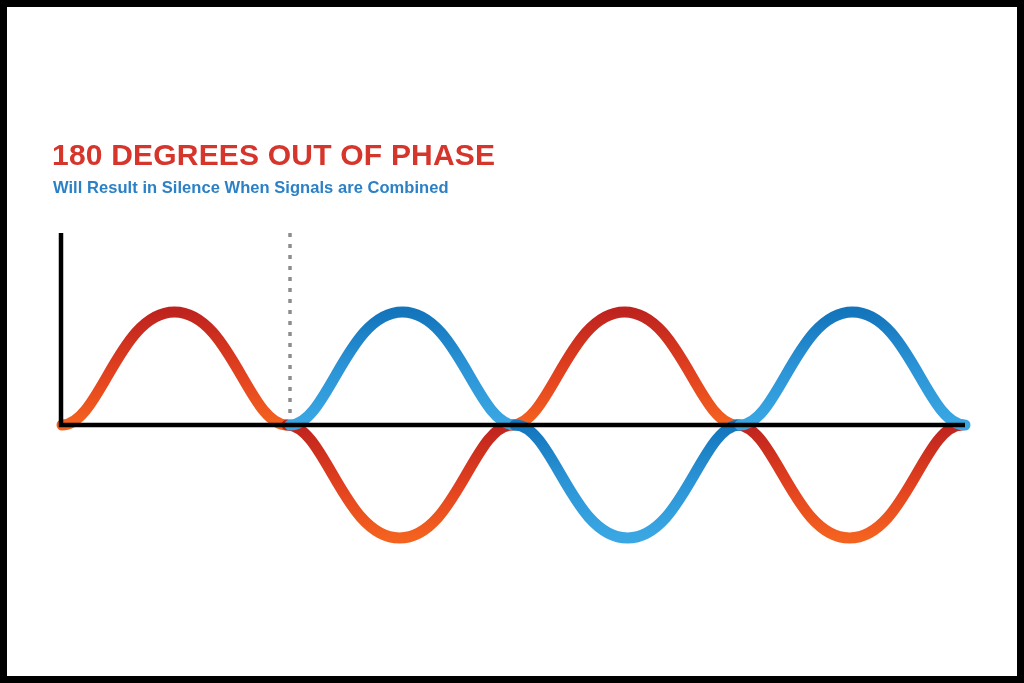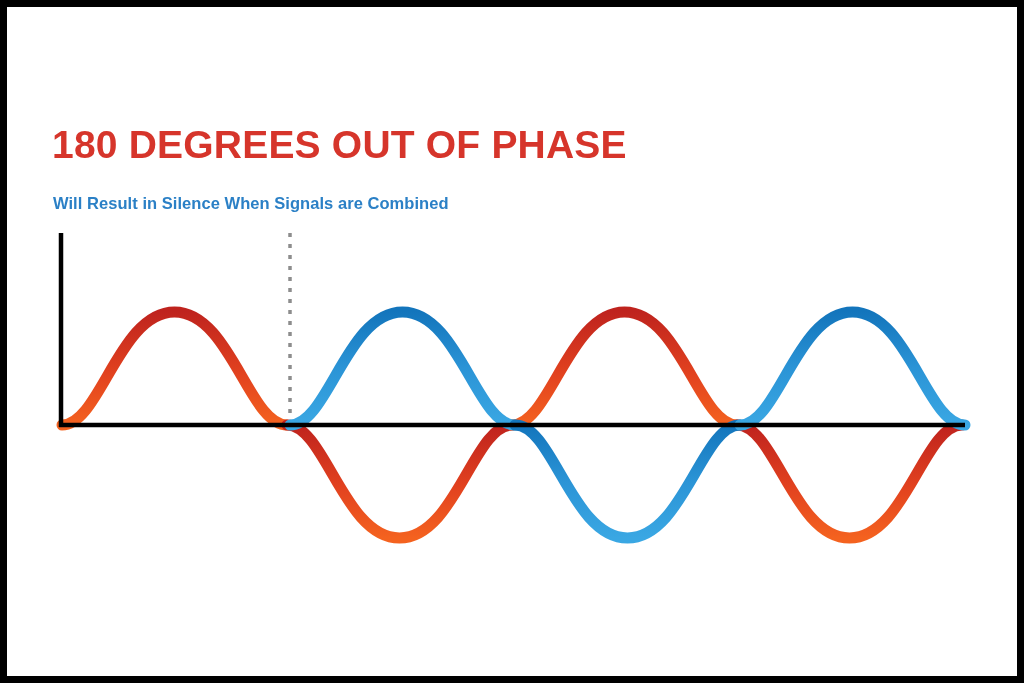--- a/index.html
+++ b/index.html
@@ -32,8 +32,8 @@
   #title {
     position: absolute;
     left: 45px;
-    top: 116px;
-    font-size: 39px;
+    top: 131px;
+    font-size: 30px;
     font-weight: bold;
     letter-spacing: 0.2px;
     color: #d6352b;

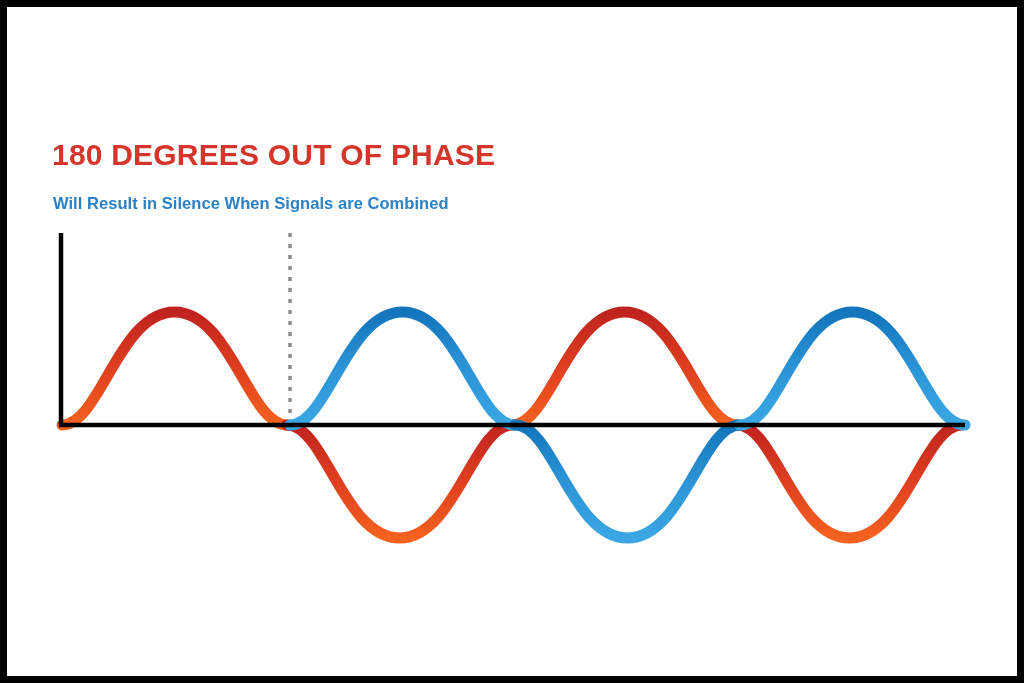--- a/index.html
+++ b/index.html
@@ -43,7 +43,7 @@
   #subtitle {
     position: absolute;
     left: 46px;
-    top: 187px;
+    top: 171px;
     font-size: 16.5px;
     font-weight: bold;
     letter-spacing: 0.05px;

